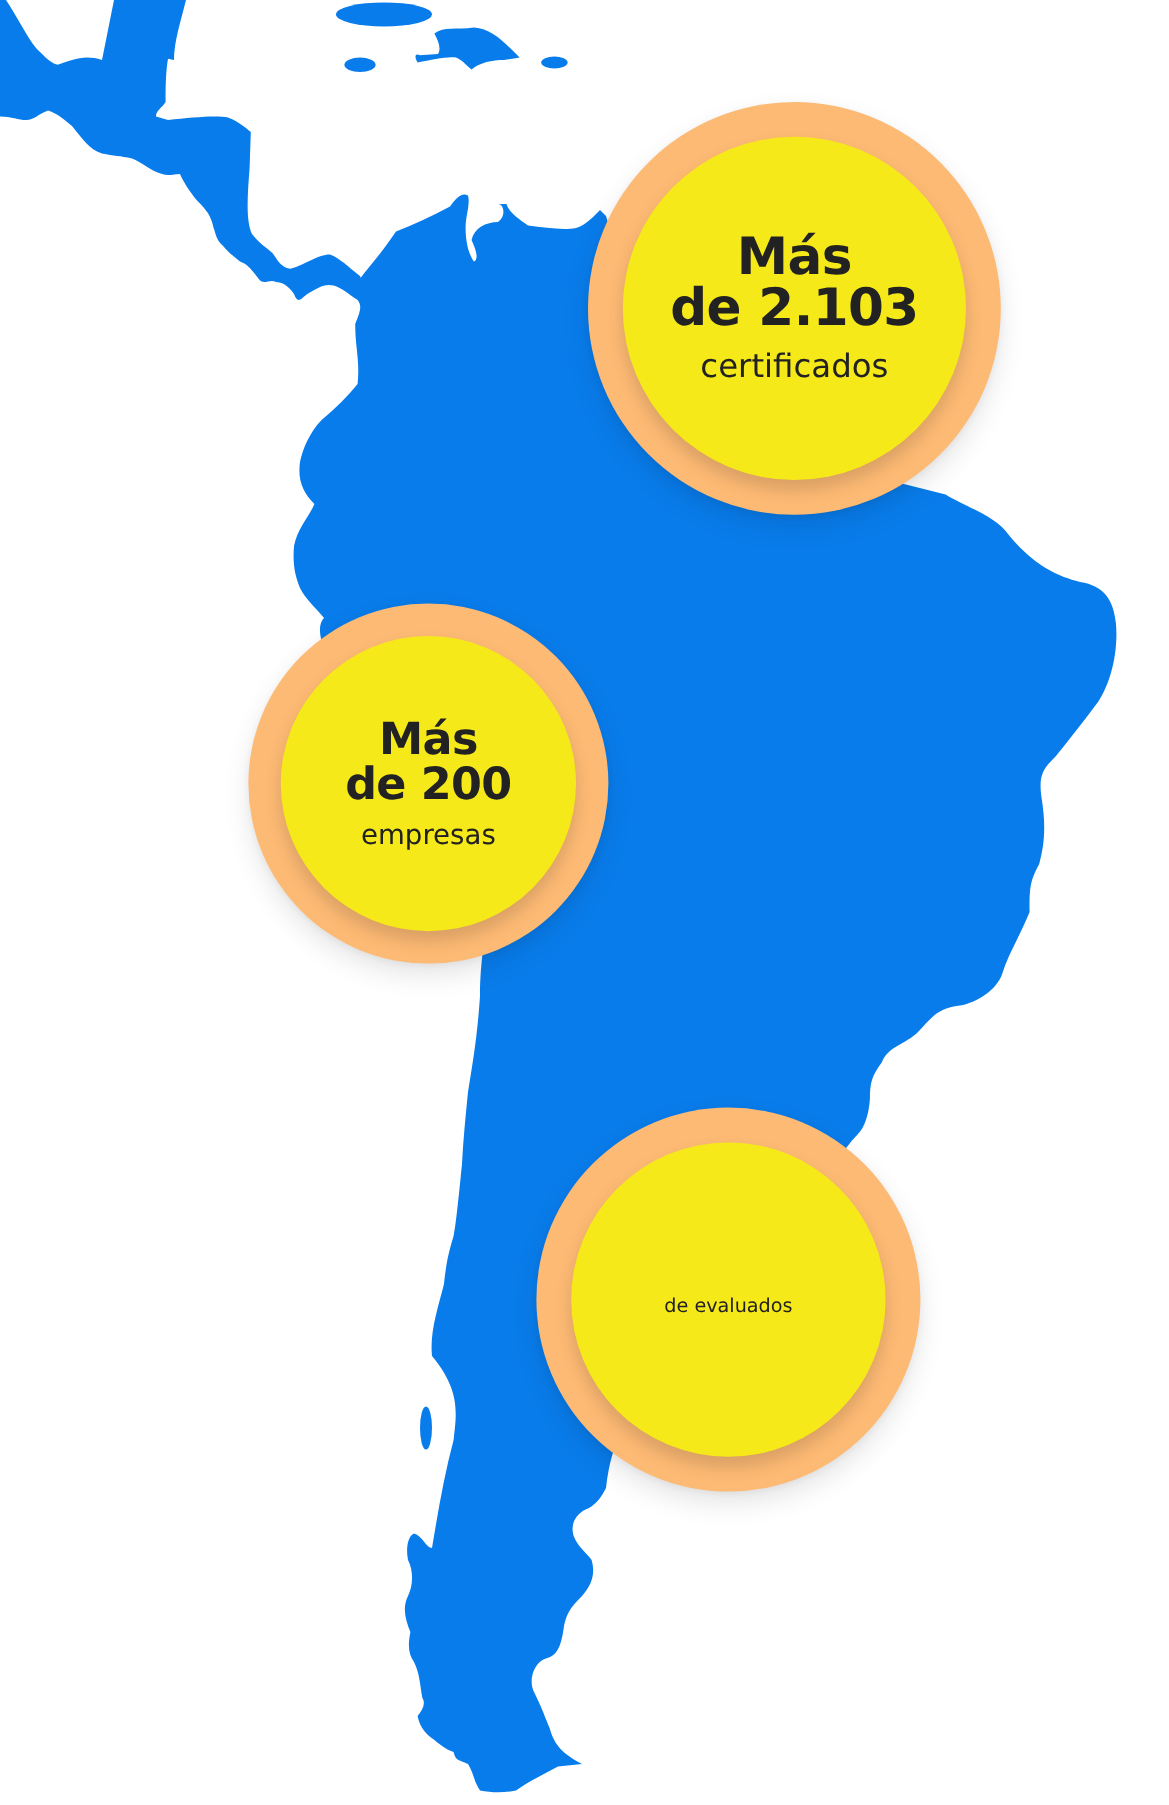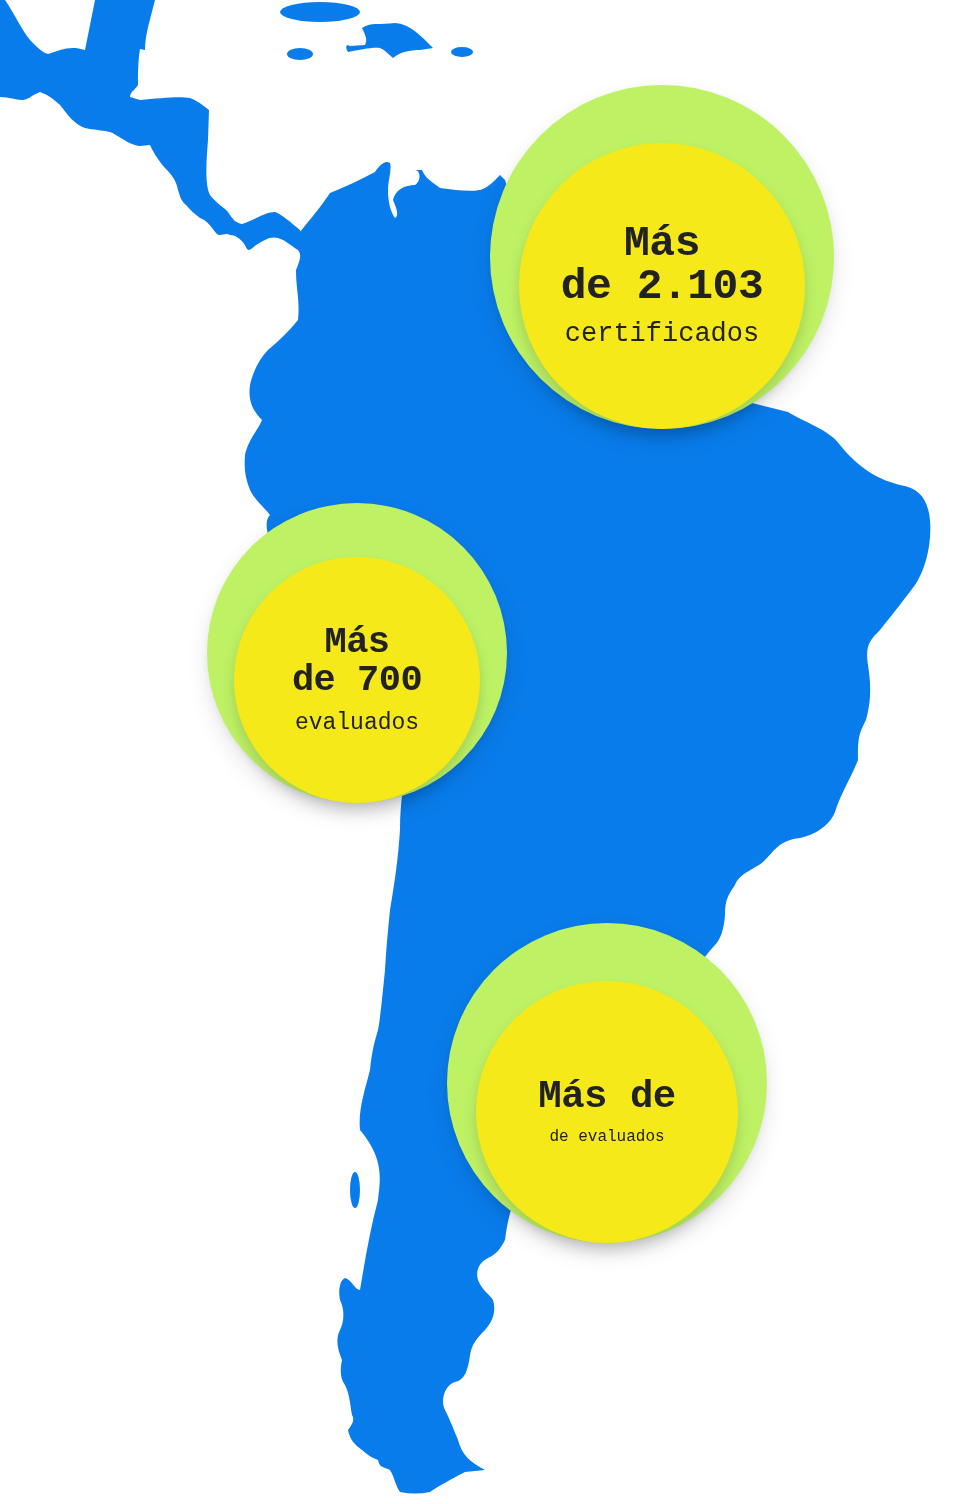--- a/index.html
+++ b/index.html
@@ -5,9 +5,9 @@
     html, body { margin: 0; padding: 0; background: #ffffff; }
     body { width: 974px; height: 1504px; position: relative; overflow: hidden; font-family: "DejaVu Sans", sans-serif; }
     #map { position: absolute; left: 0; top: 0; width: 974px; height: 1504px; }
-    .stat { position: absolute; border-radius: 50%; background: #bef264;
+    .stat { position: absolute; border-radius: 50%; background: #fdba74;
             box-shadow: 0 10px 22px rgba(0,0,0,0.10), 0 2px 6px rgba(0,0,0,0.05);
-            display: flex; align-items: flex-end; justify-content: center; font-family: Liberation Mono, monospace; }
+            display: flex; align-items: center; justify-content: center; }
     .stat-inner { border-radius: 50%; display: flex; flex-direction: column; align-items: center; justify-content: center;
                   text-align: center; color: #222222;
                   box-shadow: 0 8px 14px rgba(0,0,0,0.15); }

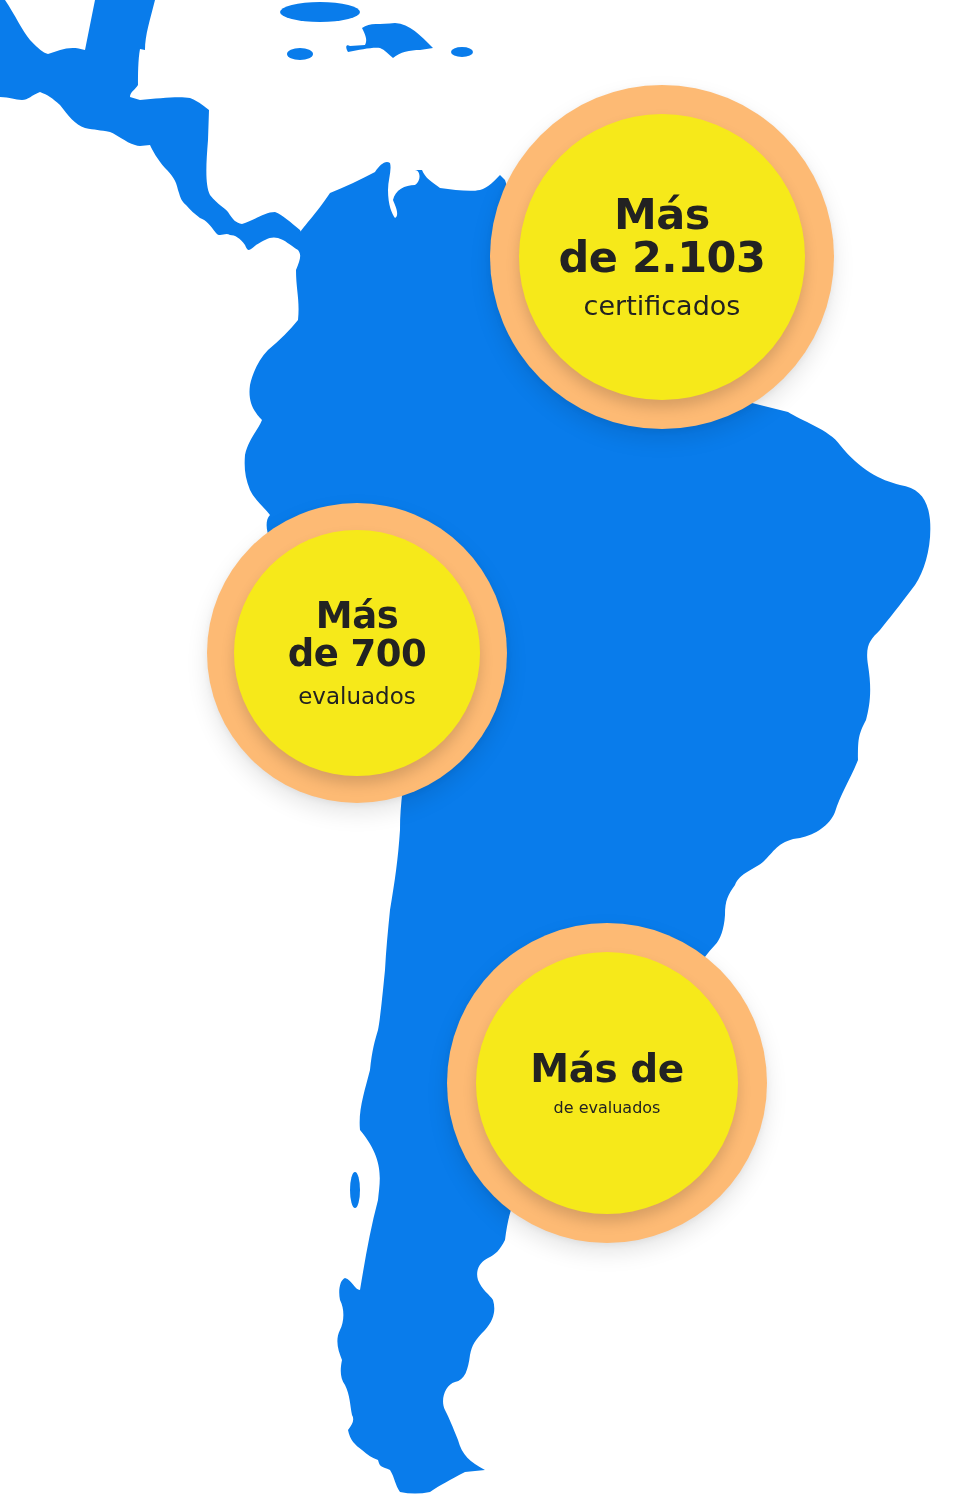--- a/index.html
+++ b/index.html
@@ -59,7 +59,7 @@
 <div class="stat" id="stat-2">
   <div class="stat-inner" style="background:#F6E91A;">
     <div class="bold">Más</div>
-    <div class="bold">de 700</div>
+    <div class="bold">de 200</div>
     <div class="light">evaluados</div>
   </div>
 </div>

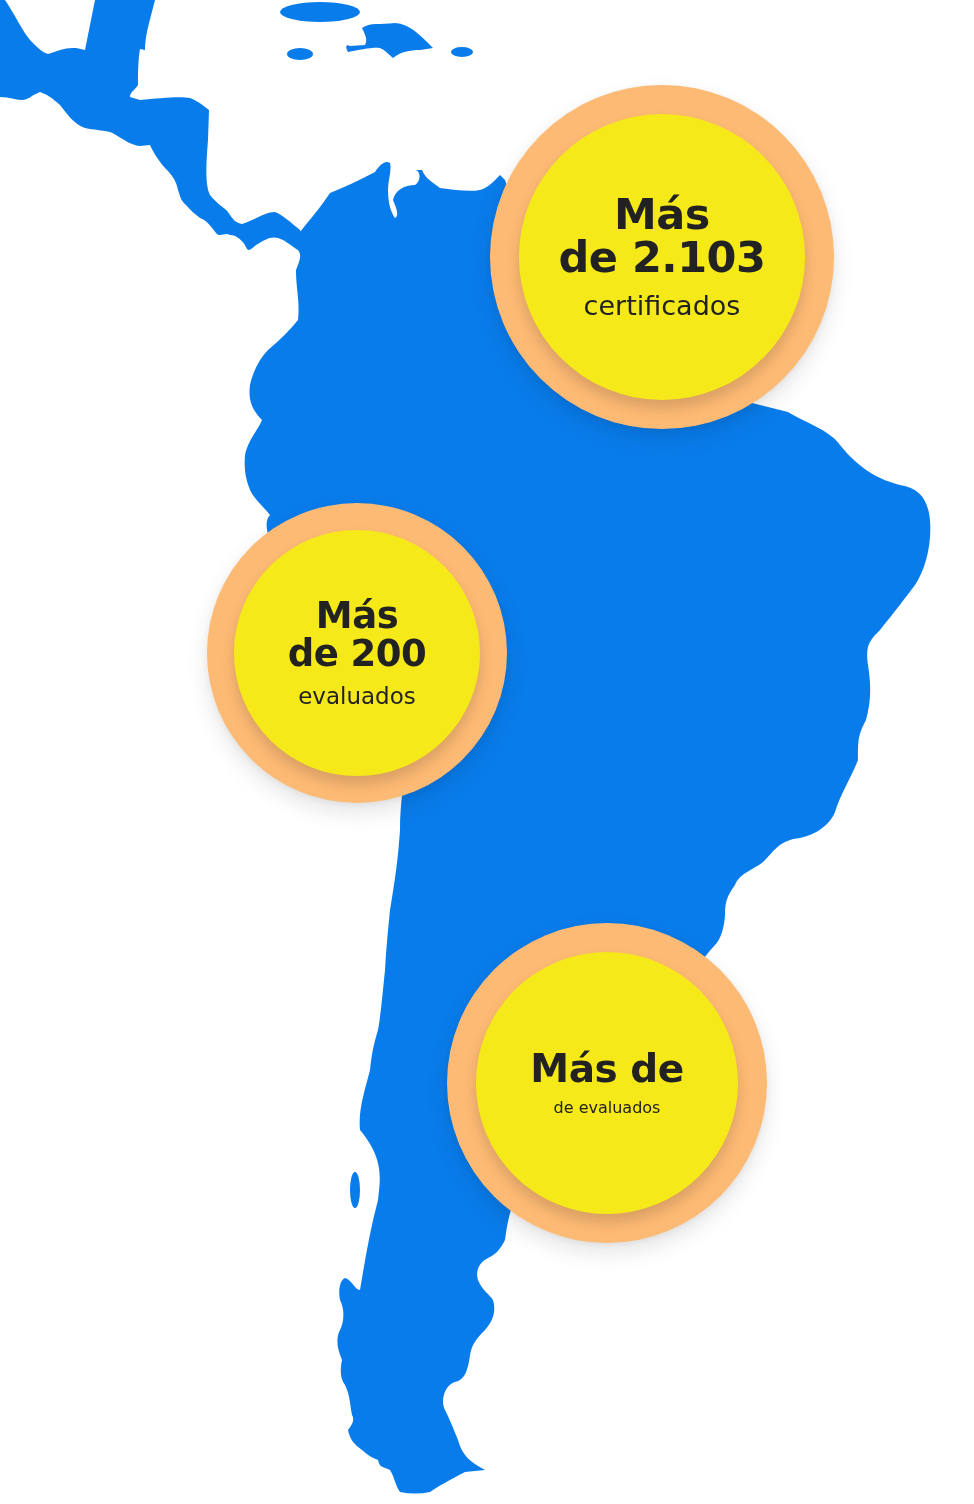--- a/index.html
+++ b/index.html
@@ -60,7 +60,7 @@
   <div class="stat-inner" style="background:#F6E91A;">
     <div class="bold">Más</div>
     <div class="bold">de 200</div>
-    <div class="light">evaluados</div>
+    <div class="light">empresas</div>
   </div>
 </div>
 

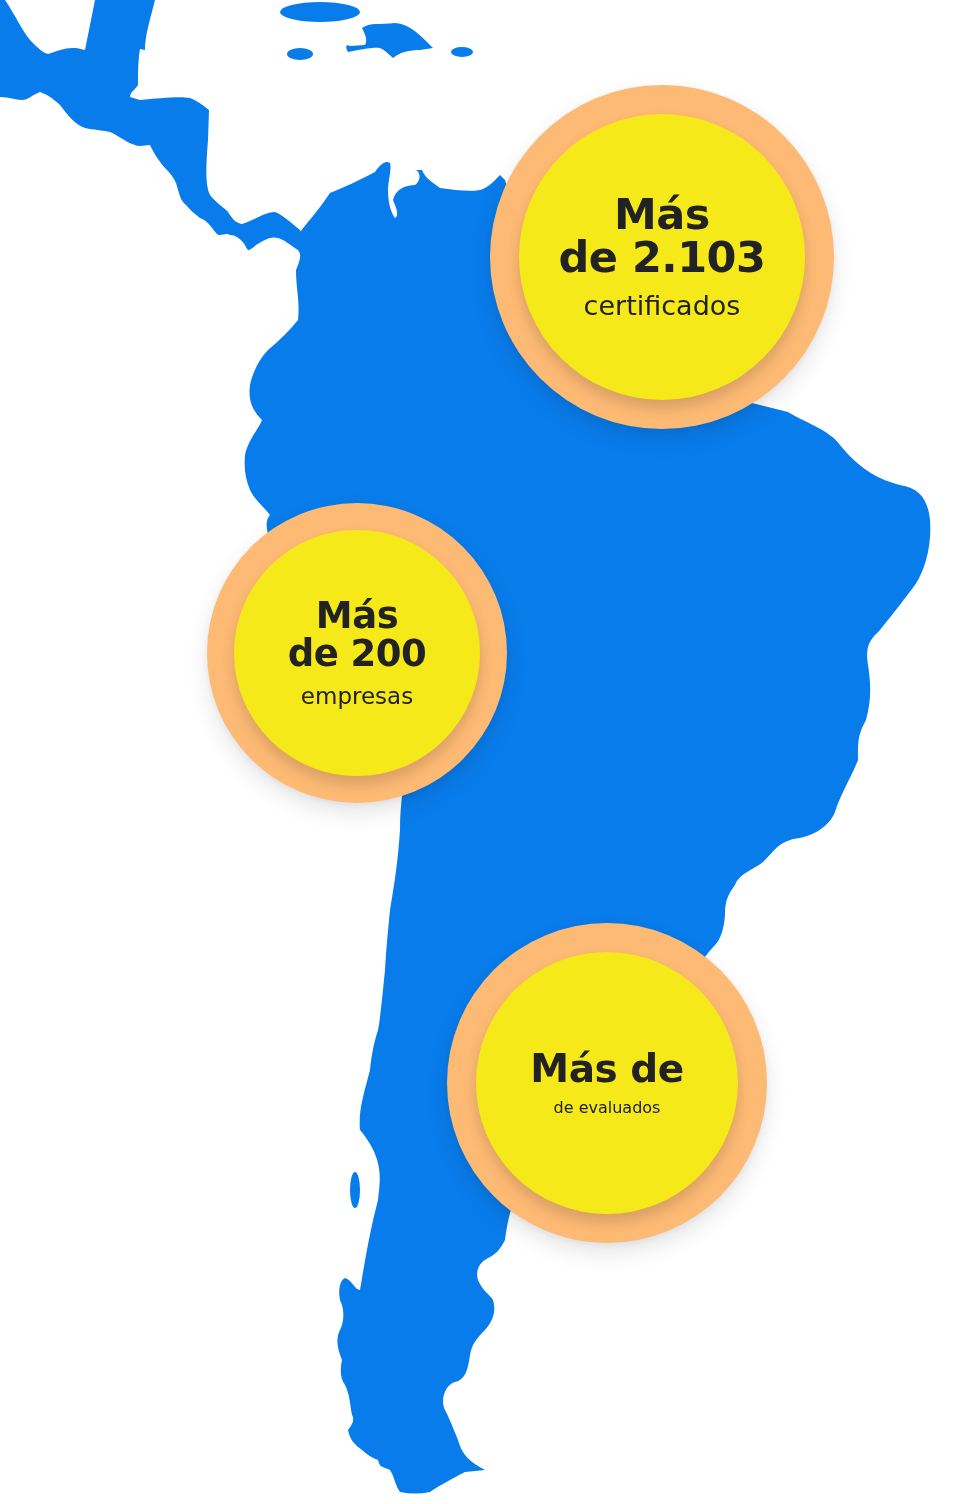--- a/index.html
+++ b/index.html
@@ -66,7 +66,6 @@
 
 <div class="stat" id="stat-3">
   <div class="stat-inner" style="background:#F6E91A;">
-    <div class="bold">Más de</div>
     <div class="light">de evaluados</div>
   </div>
 </div>

